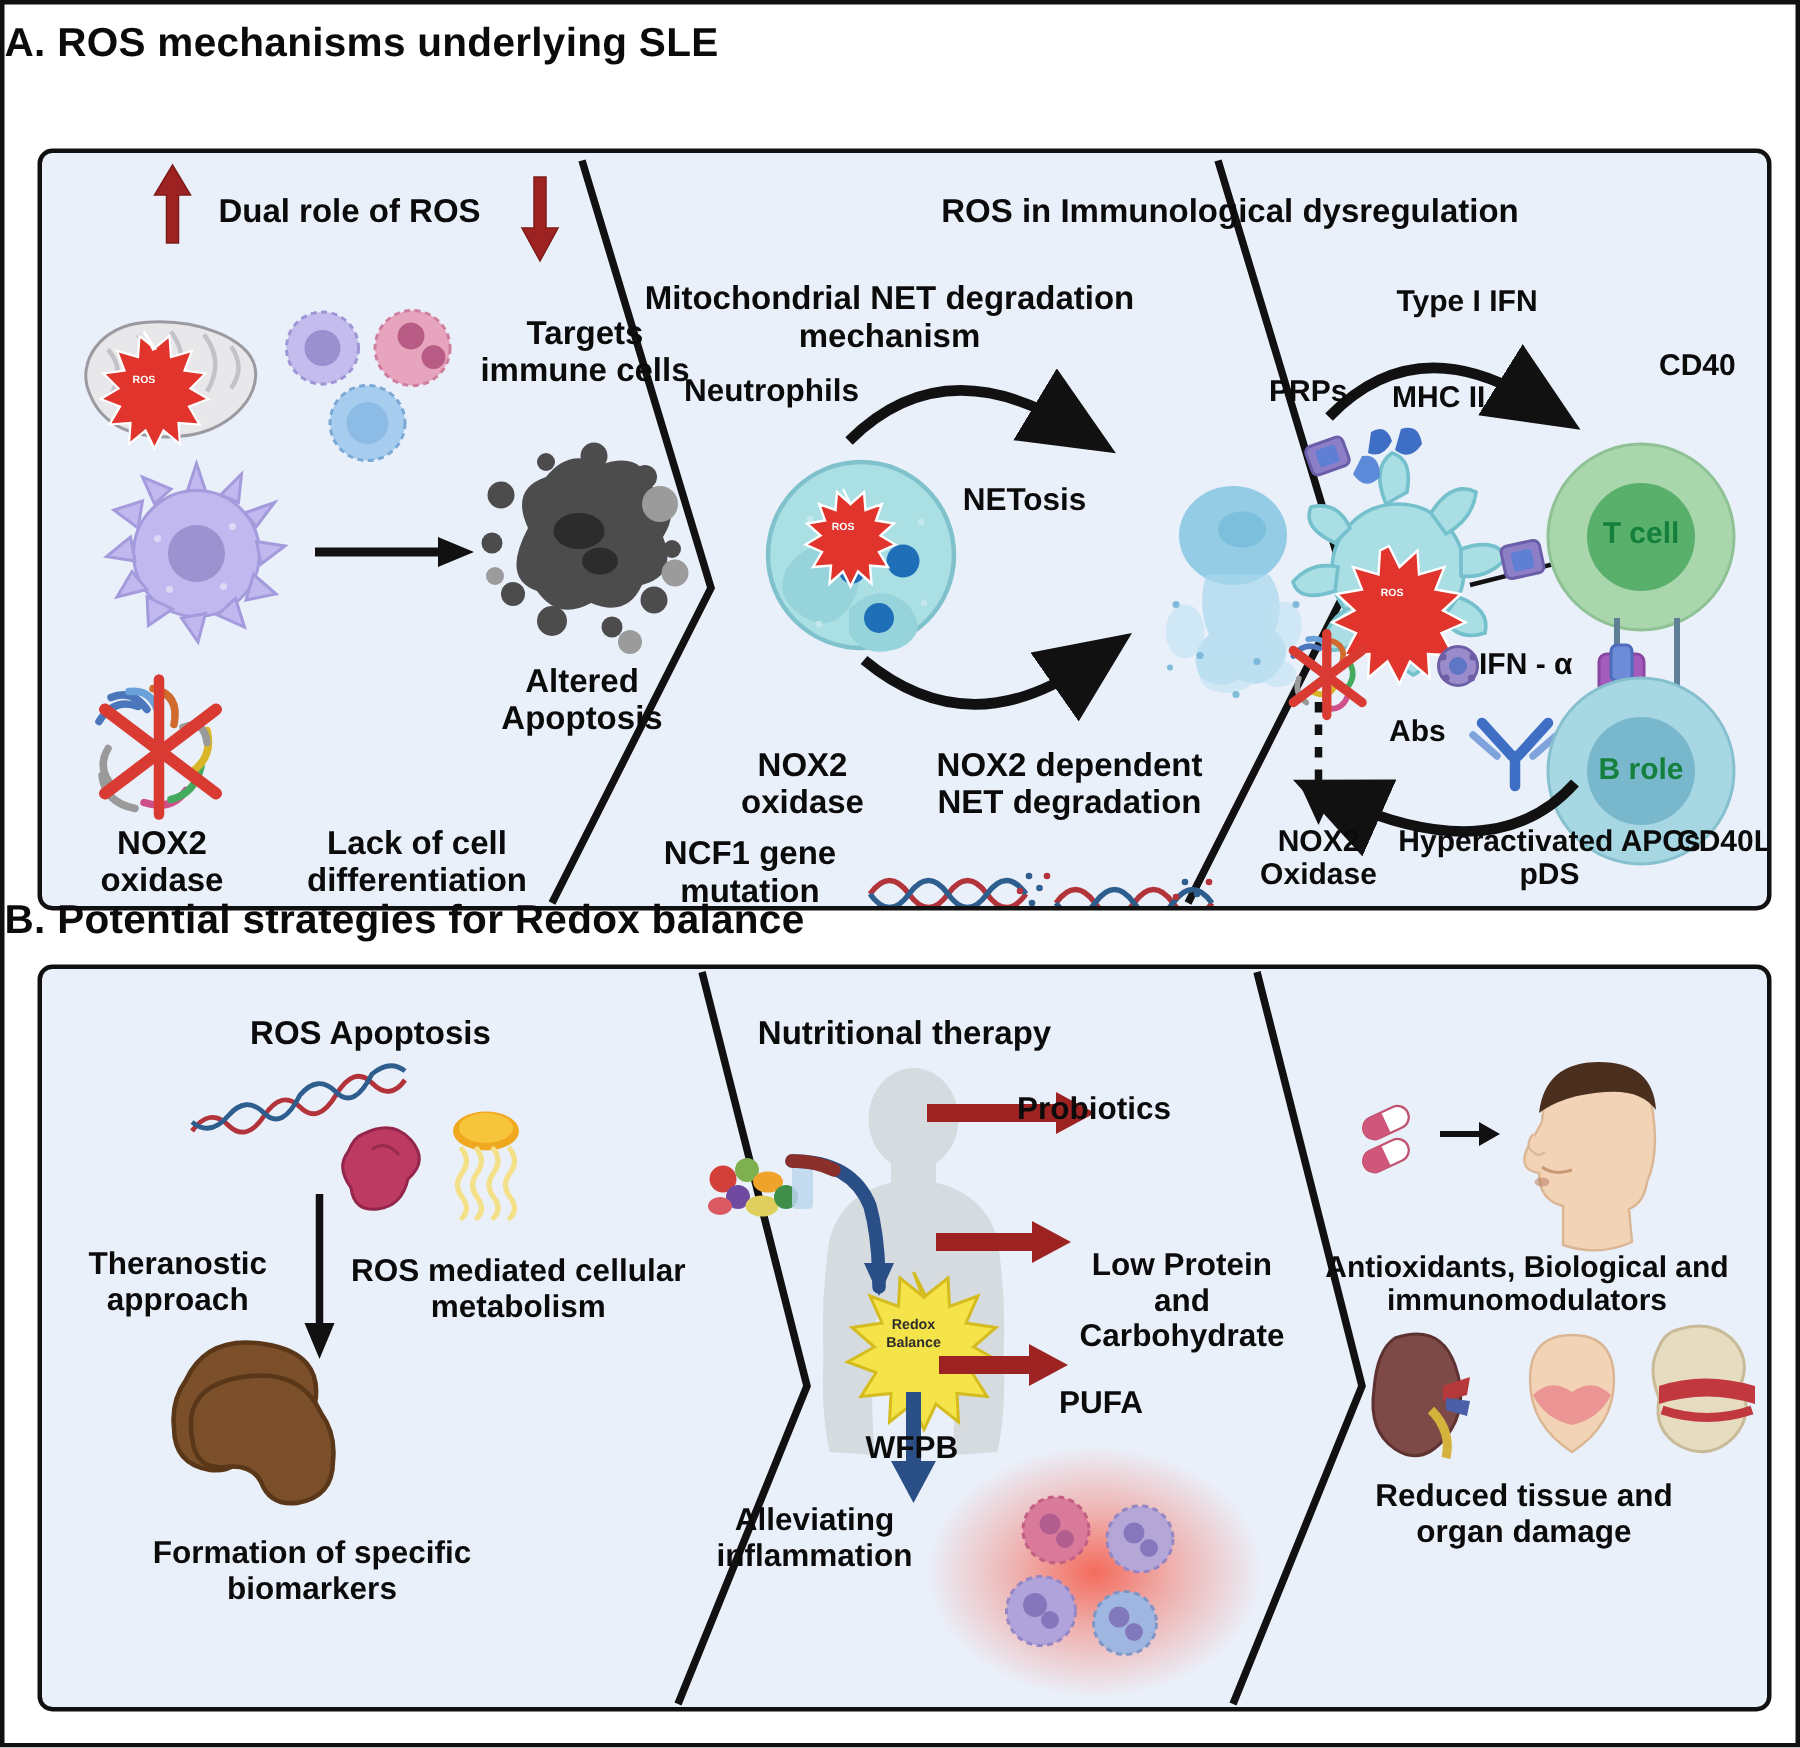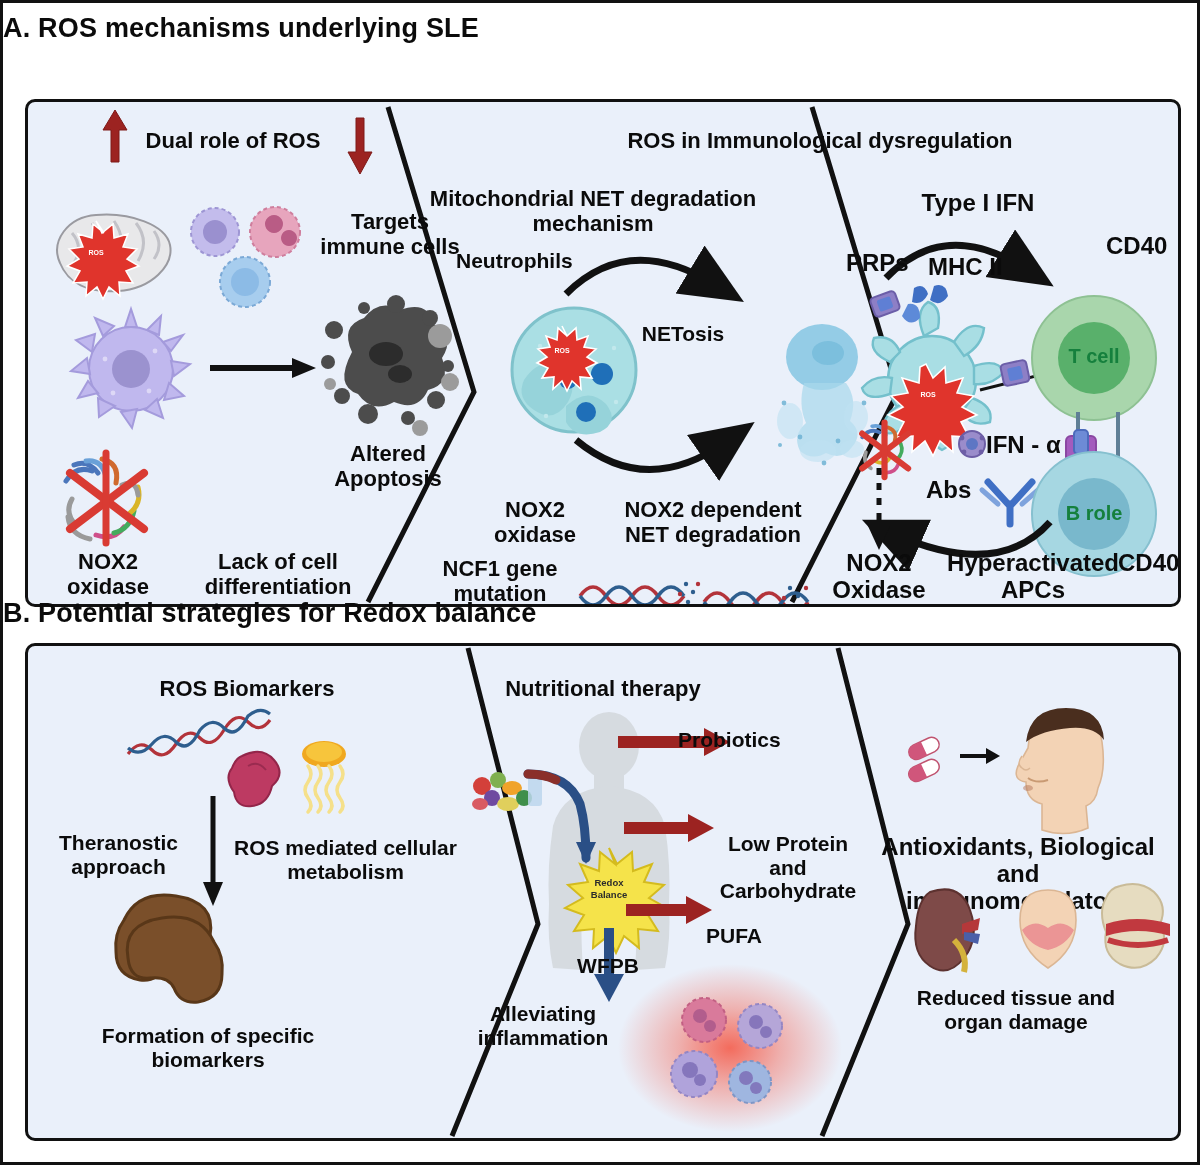--- a/index.html
+++ b/index.html
@@ -53,7 +53,7 @@
     white-space:pre-line;
   }
   .lbl.l{text-align:left;}
-  .s20{font-size:24px;}
+  .s20{font-size:20px;}
   .s21{font-size:21px;}
   .s22{font-size:22px;}
 

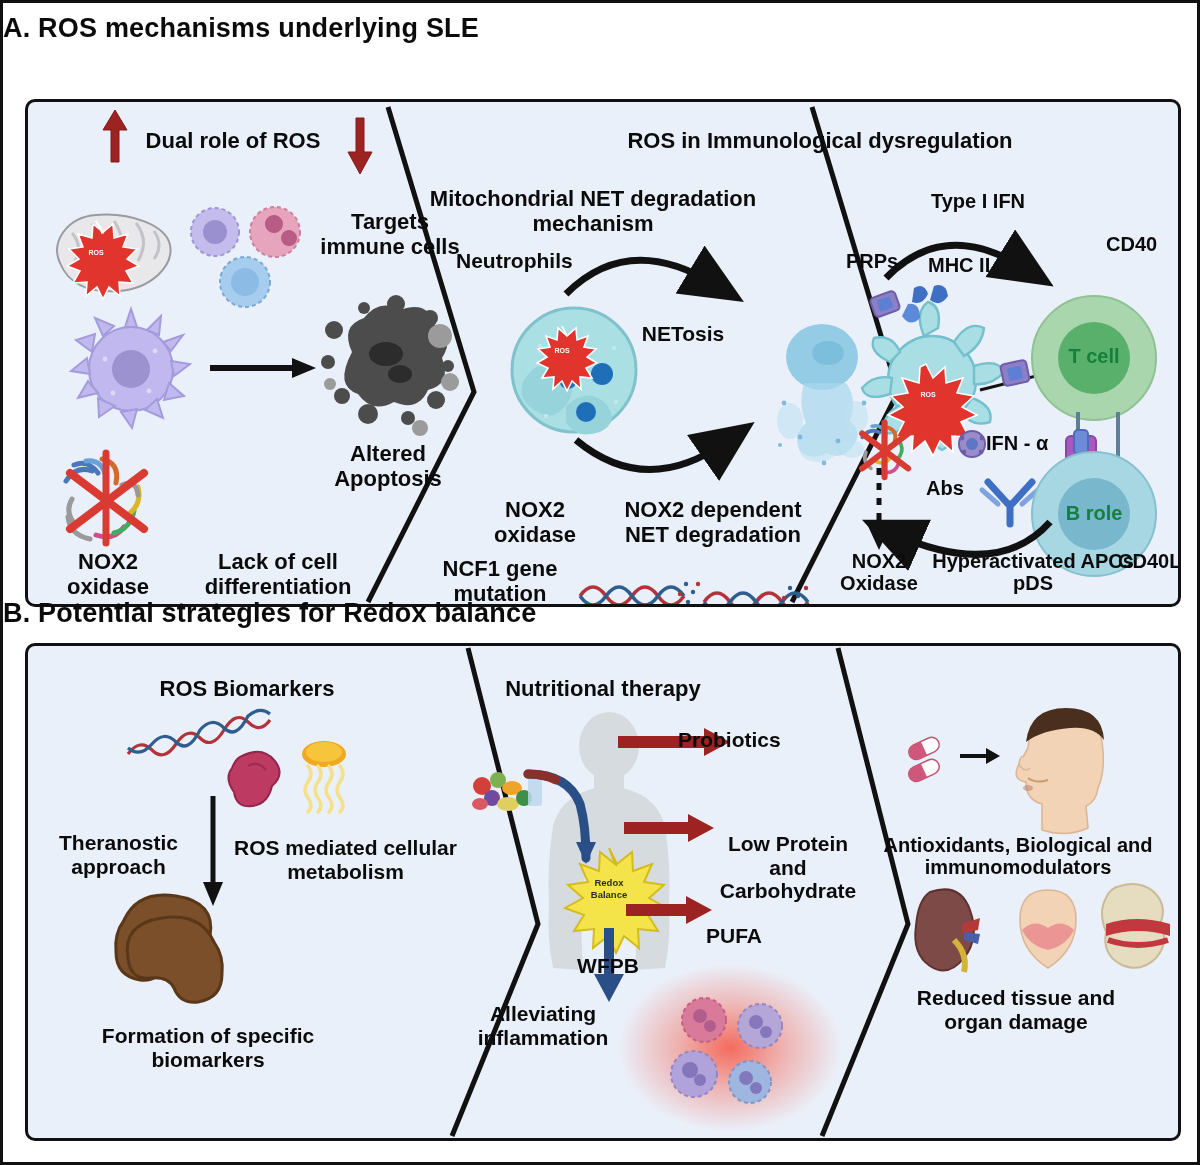--- a/index.html
+++ b/index.html
@@ -446,7 +446,7 @@
         <polyline points="810,2 880,278 794,490" fill="none" stroke="#111" stroke-width="5"></polyline>
       </svg>
 
-      <div class="colhead" style="left:74px;top:30px;width:290px;">ROS Biomarkers</div>
+      <div class="colhead" style="left:74px;top:30px;width:290px;">ROS Apoptosis</div>
 
       <svg class="art" style="left:96px;top:72px;" width="160" height="46">
         <g stroke-width="3.2" fill="none">

